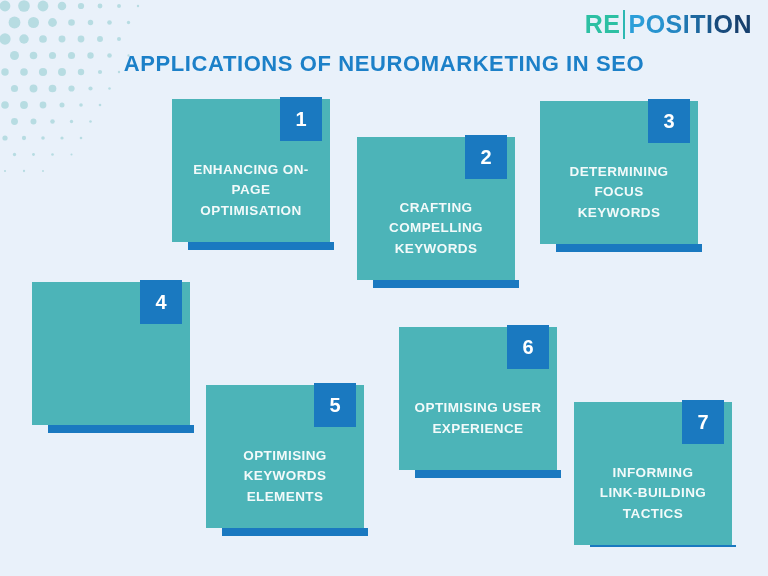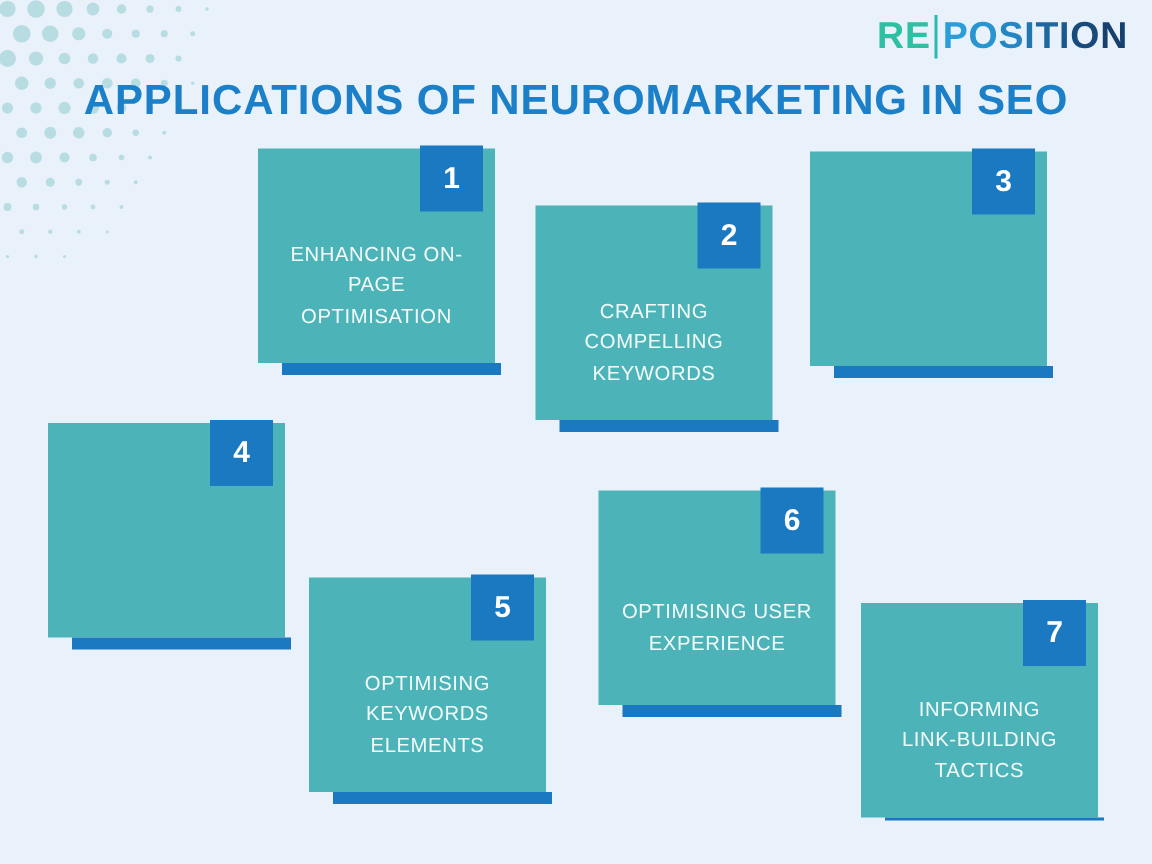--- a/index.html
+++ b/index.html
@@ -50,7 +50,7 @@
     left: 0;
     width: 100%;
     text-align: center;
-    font-size: 28px;
+    font-size: 22px;
     font-weight: 800;
     letter-spacing: 0.6px;
     color: var(--title-blue, #1c80c8);

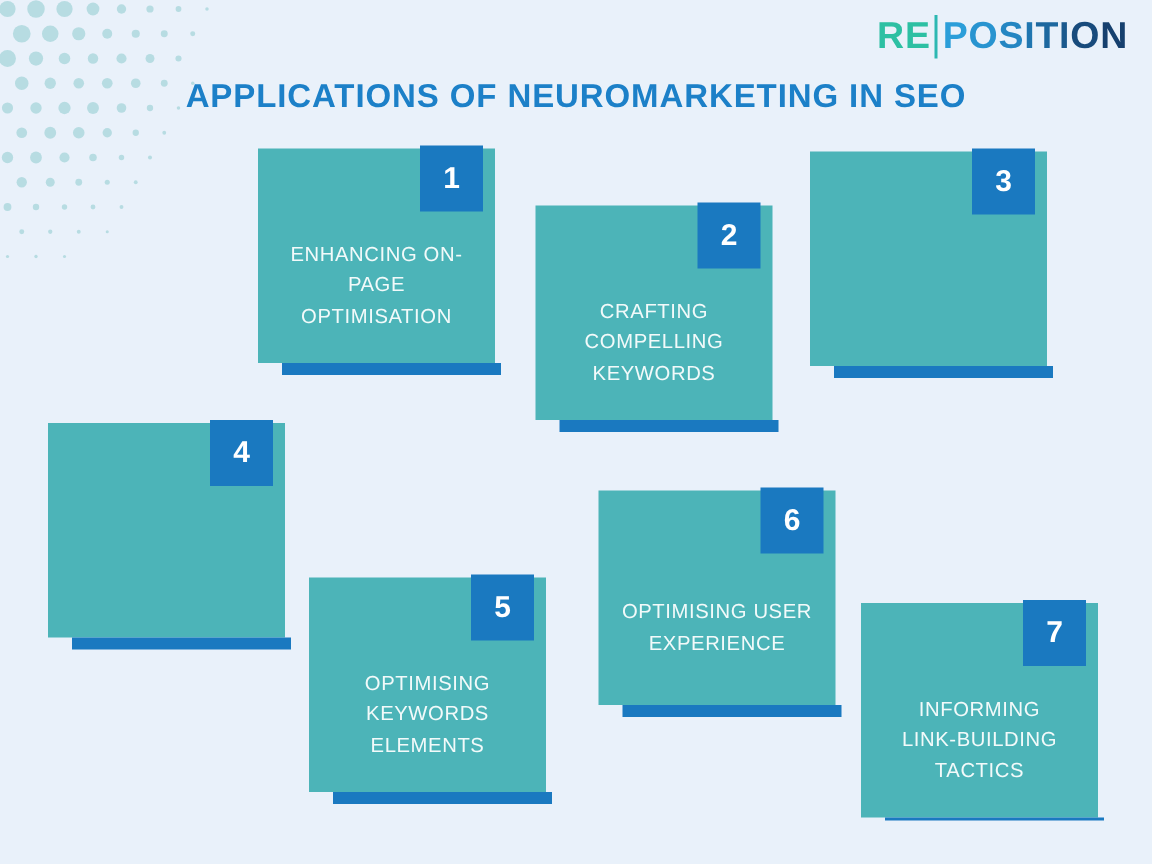--- a/index.html
+++ b/index.html
@@ -90,7 +90,7 @@
     text-align: center;
     color: #f2fafa;
     font-size: 13.5px;
-    font-weight: 400;
+    font-weight: 700;
     line-height: 1.52;
     letter-spacing: 0.4px;
     white-space: pre-line;

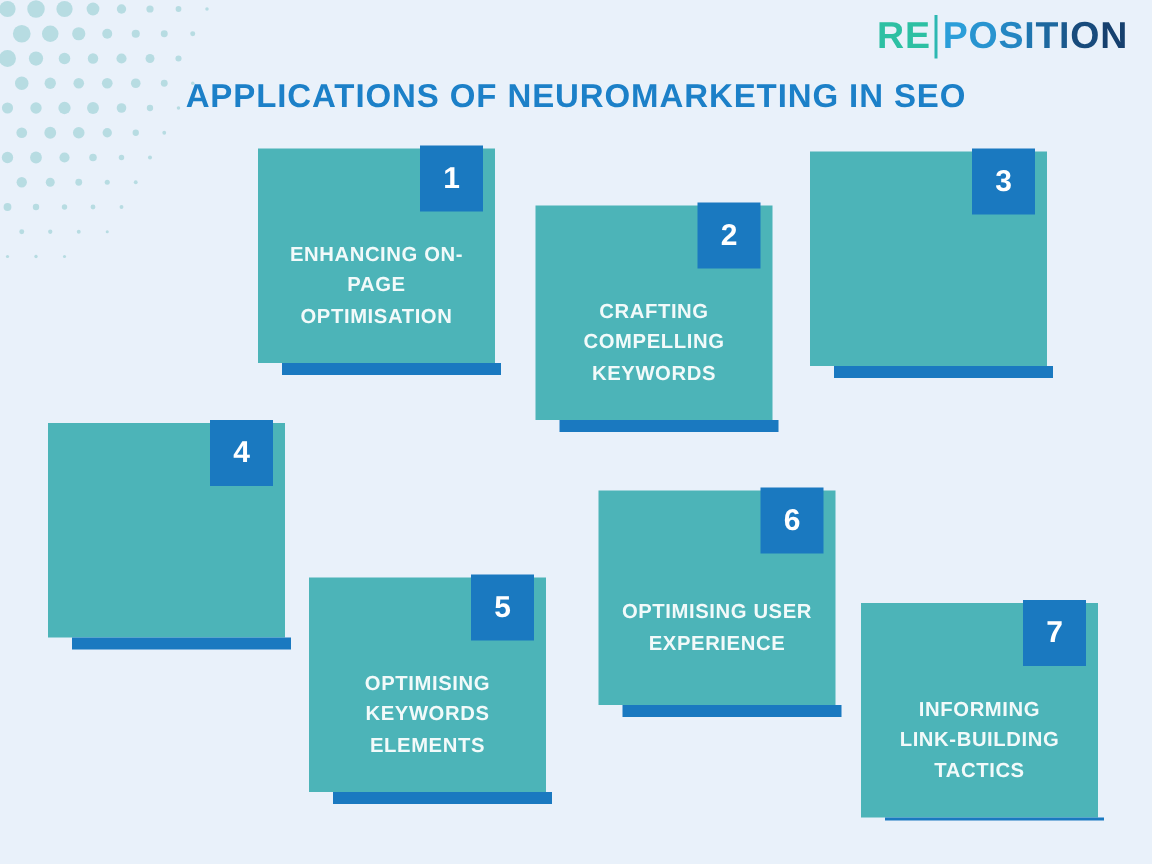--- a/index.html
+++ b/index.html
@@ -210,6 +210,9 @@
 
   <div class="card c3">
     <div class="num">3</div>
+    <div class="label">DETERMINING
+FOCUS
+KEYWORDS</div>
     <div class="bar"></div>
   </div>
 

